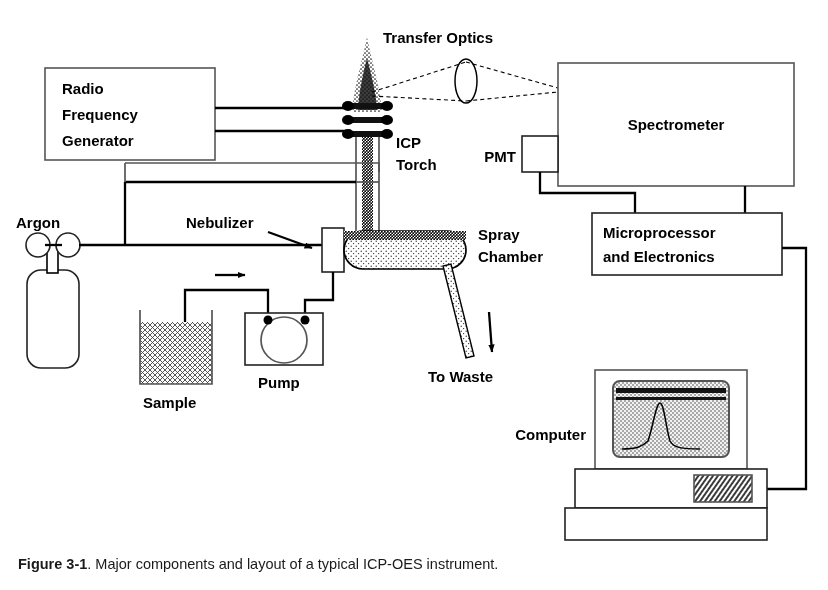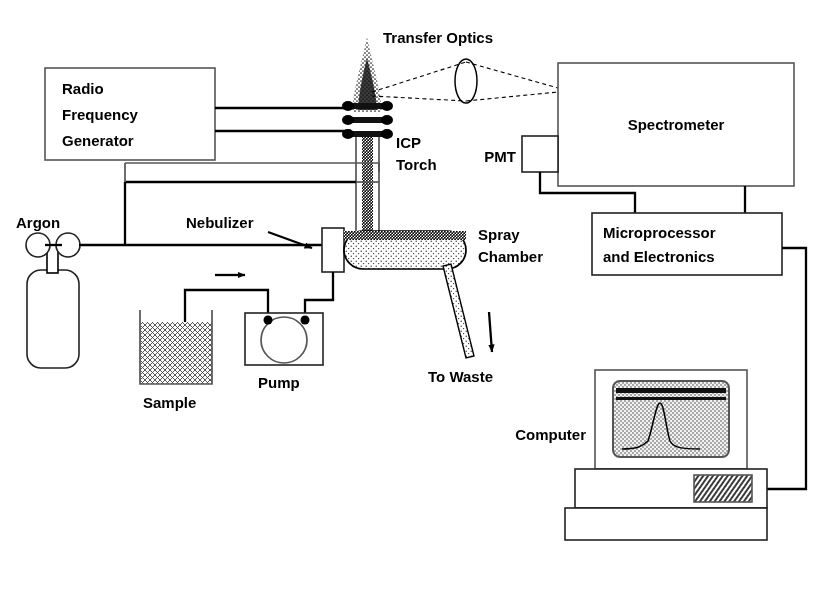--- a/index.html
+++ b/index.html
@@ -277,6 +277,9 @@
 
   </svg>
 
+  <div id="caption">
+    <span class="cap-bold">Figure 3-1</span><span>. Major components and layout of a typical ICP-OES instrument.</span>
+  </div>
 
 </div>
 

